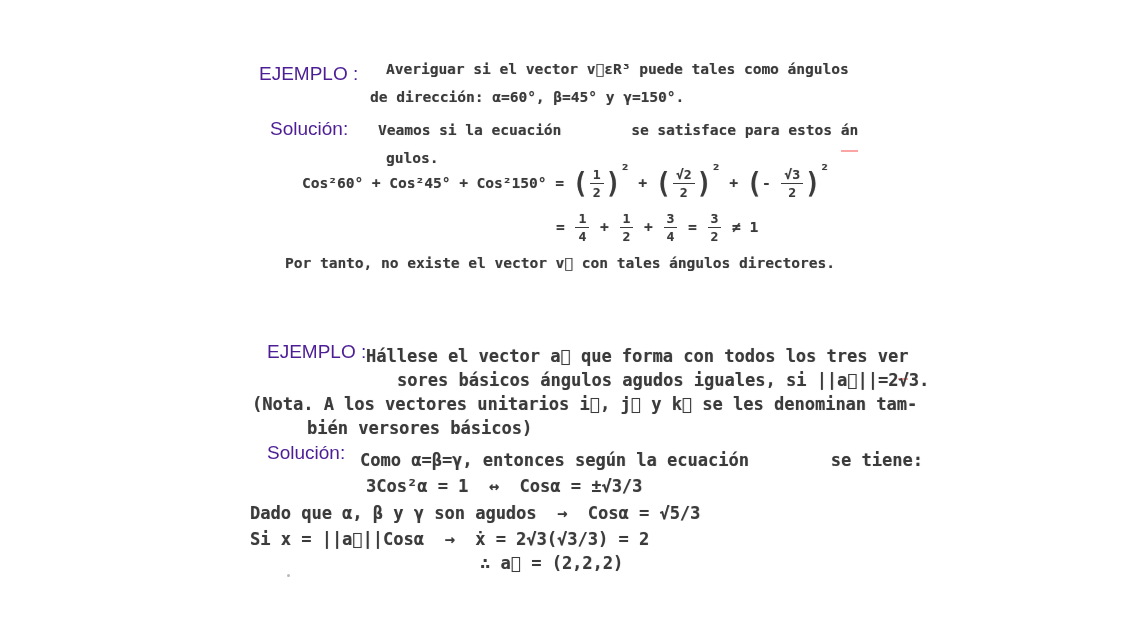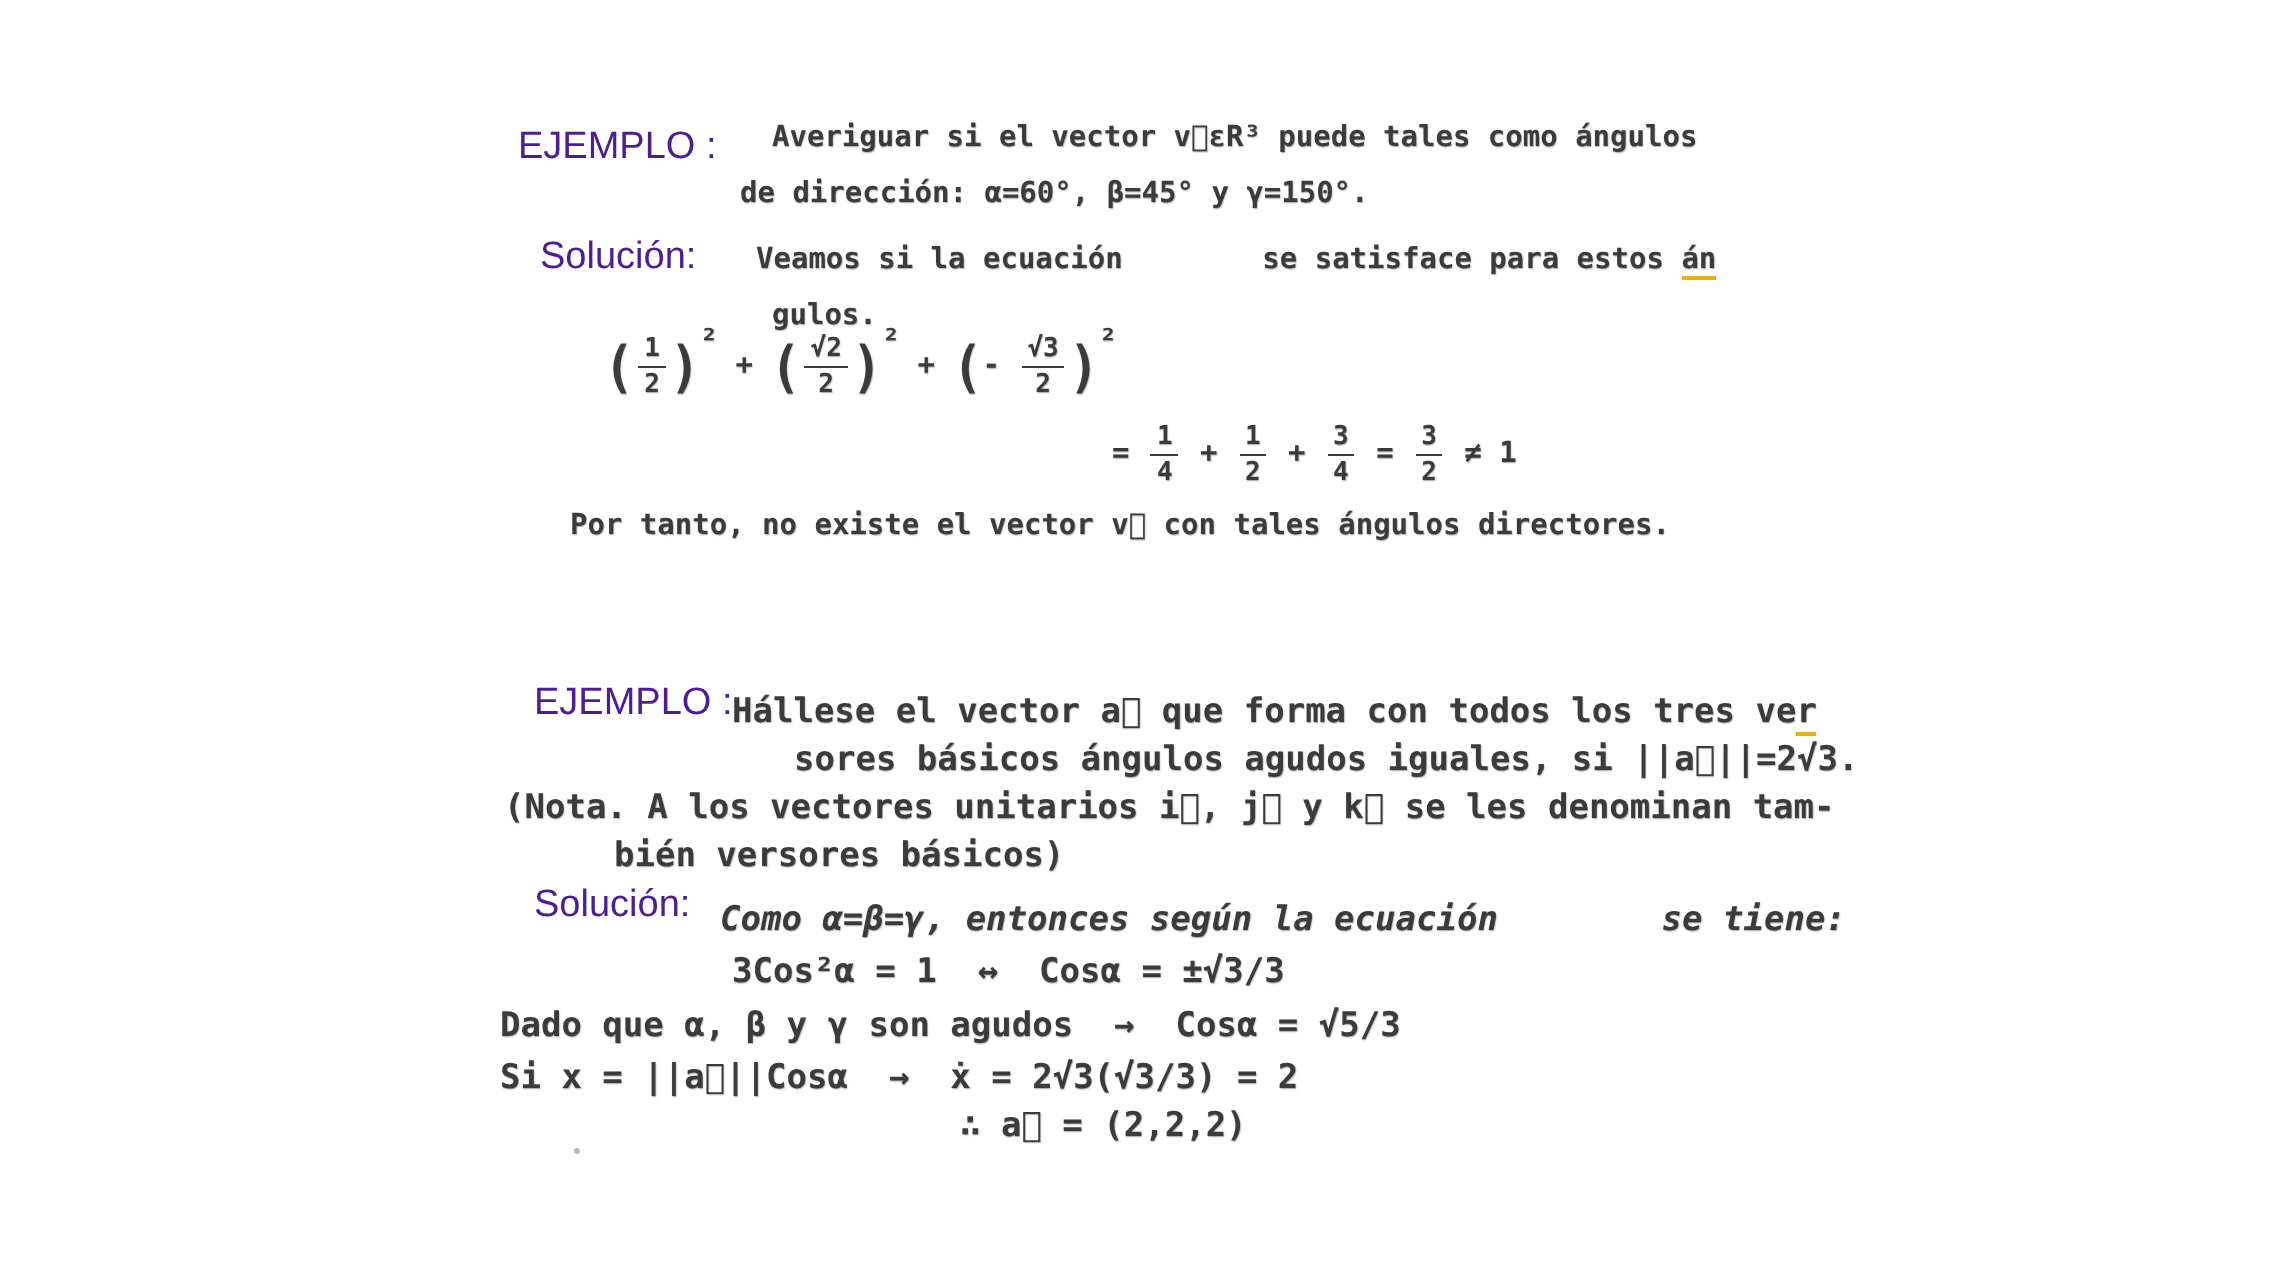--- a/index.html
+++ b/index.html
@@ -25,7 +25,7 @@
   }
   .m1{font-size:14.5px;line-height:19px;}
   .m2{font-size:17px;line-height:20px;}
-  .u{border-bottom:2px solid #eab308;padding-bottom:0px;}
+  .u{border-bottom:2px solid #fca5a5;padding-bottom:12px;}
   .eqrow{
     position:absolute;
     display:flex;align-items:center;

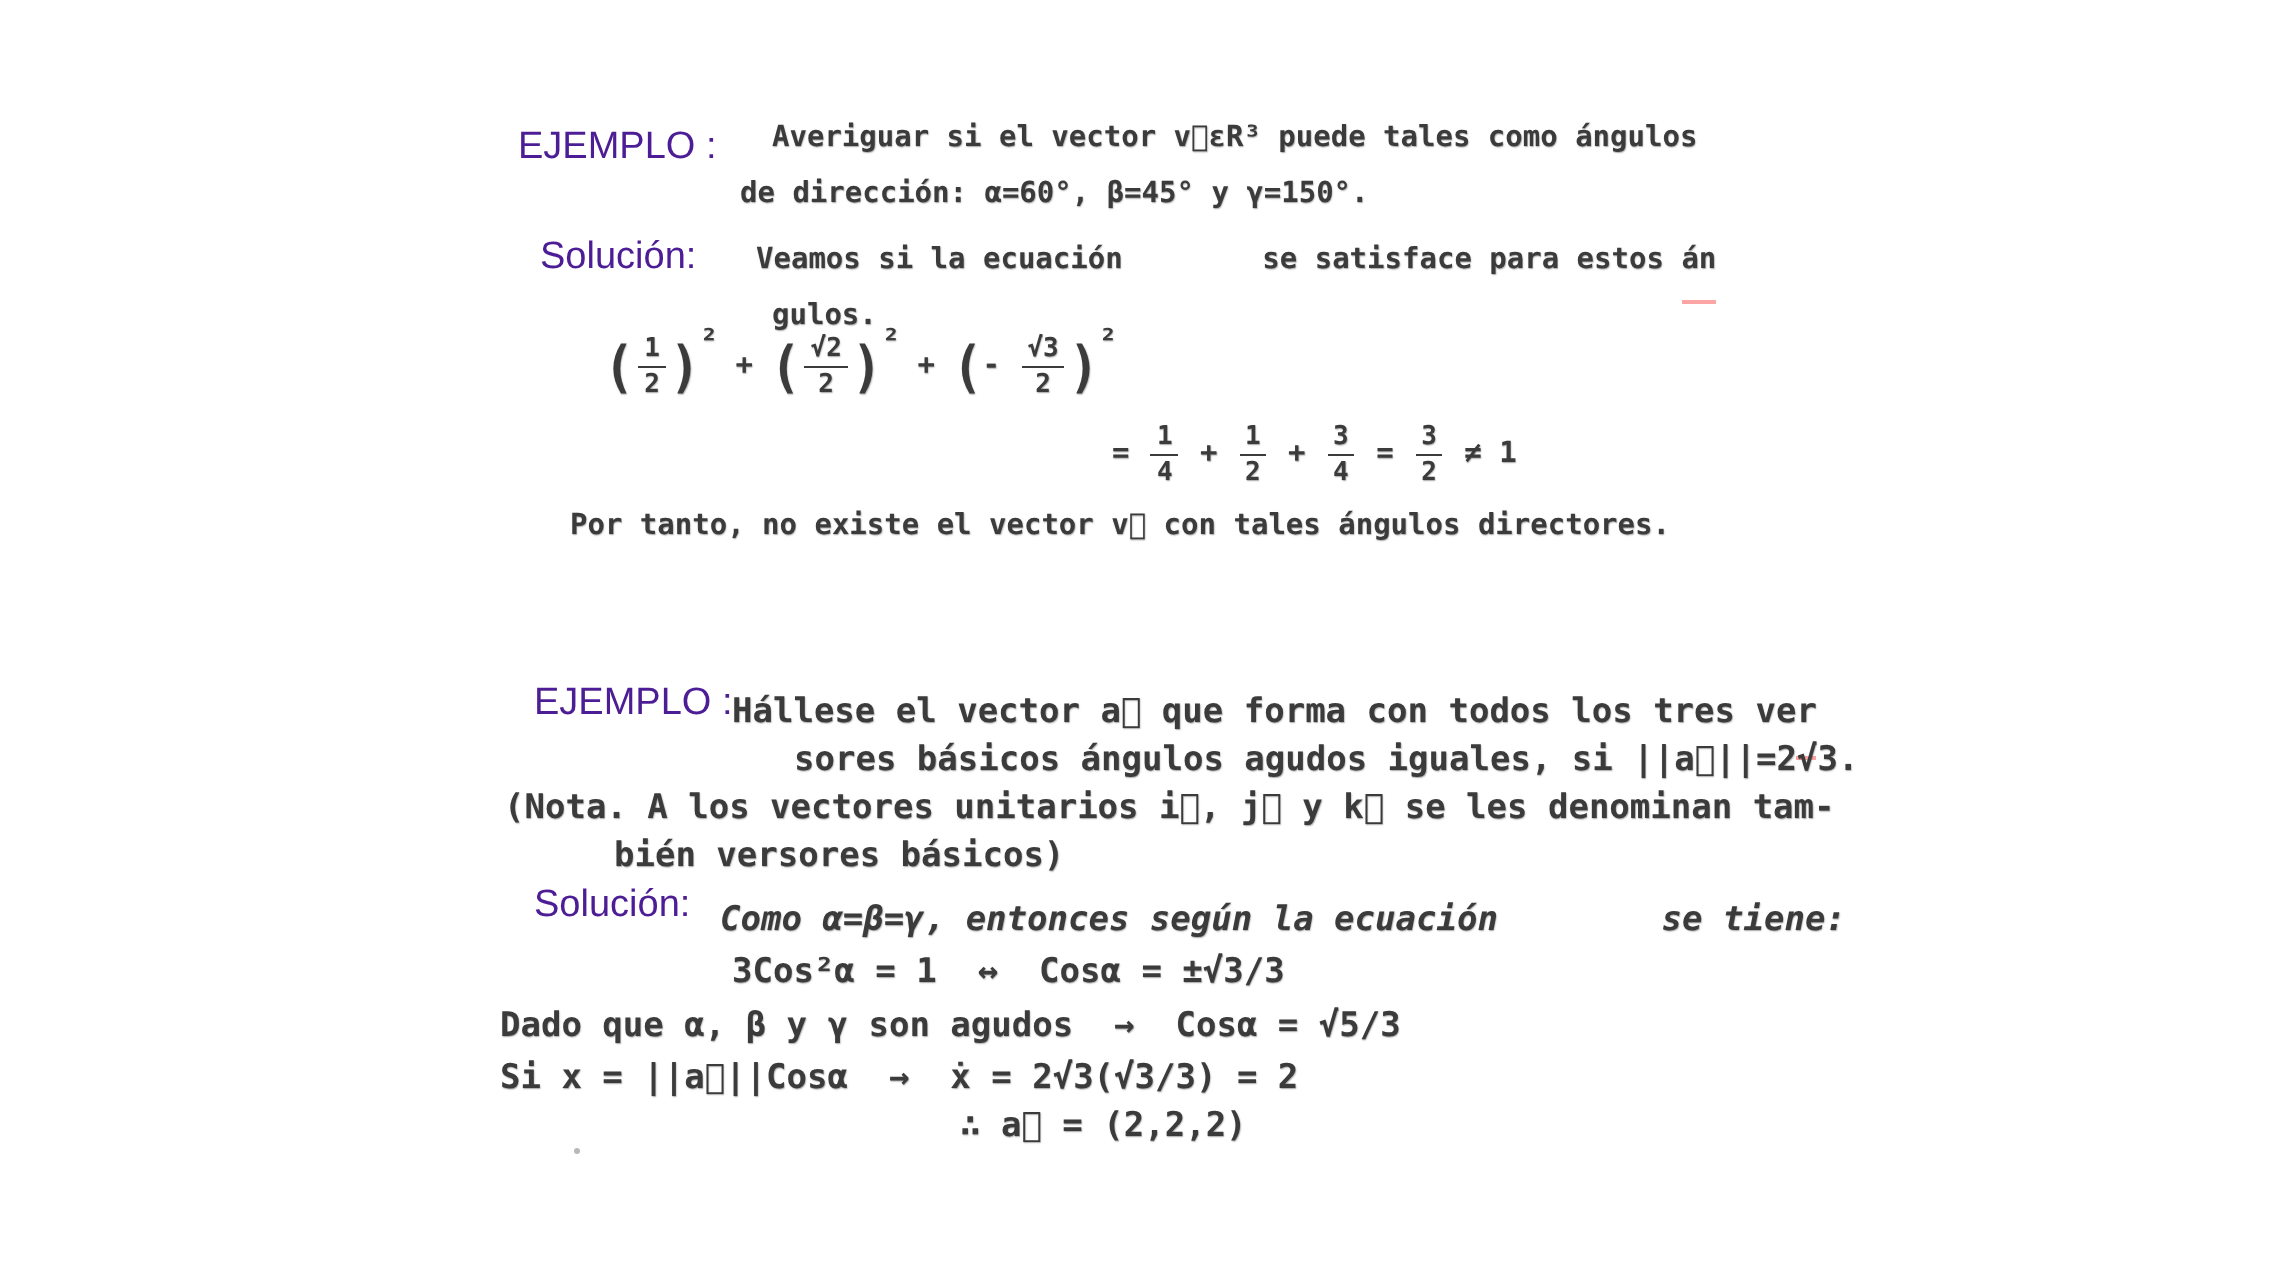--- a/index.html
+++ b/index.html
@@ -65,6 +65,7 @@
   <div class="mono m1" style="left:386px;top:149px;">gulos.</div>
 
   <div class="eqrow" style="left:302px;top:162px;height:42px;">
+    <span class="txt">Cos²60° + Cos²45° + Cos²150° = </span>
     <span class="paren">(</span>
     <span class="frac">
       <span class="num">1</span>

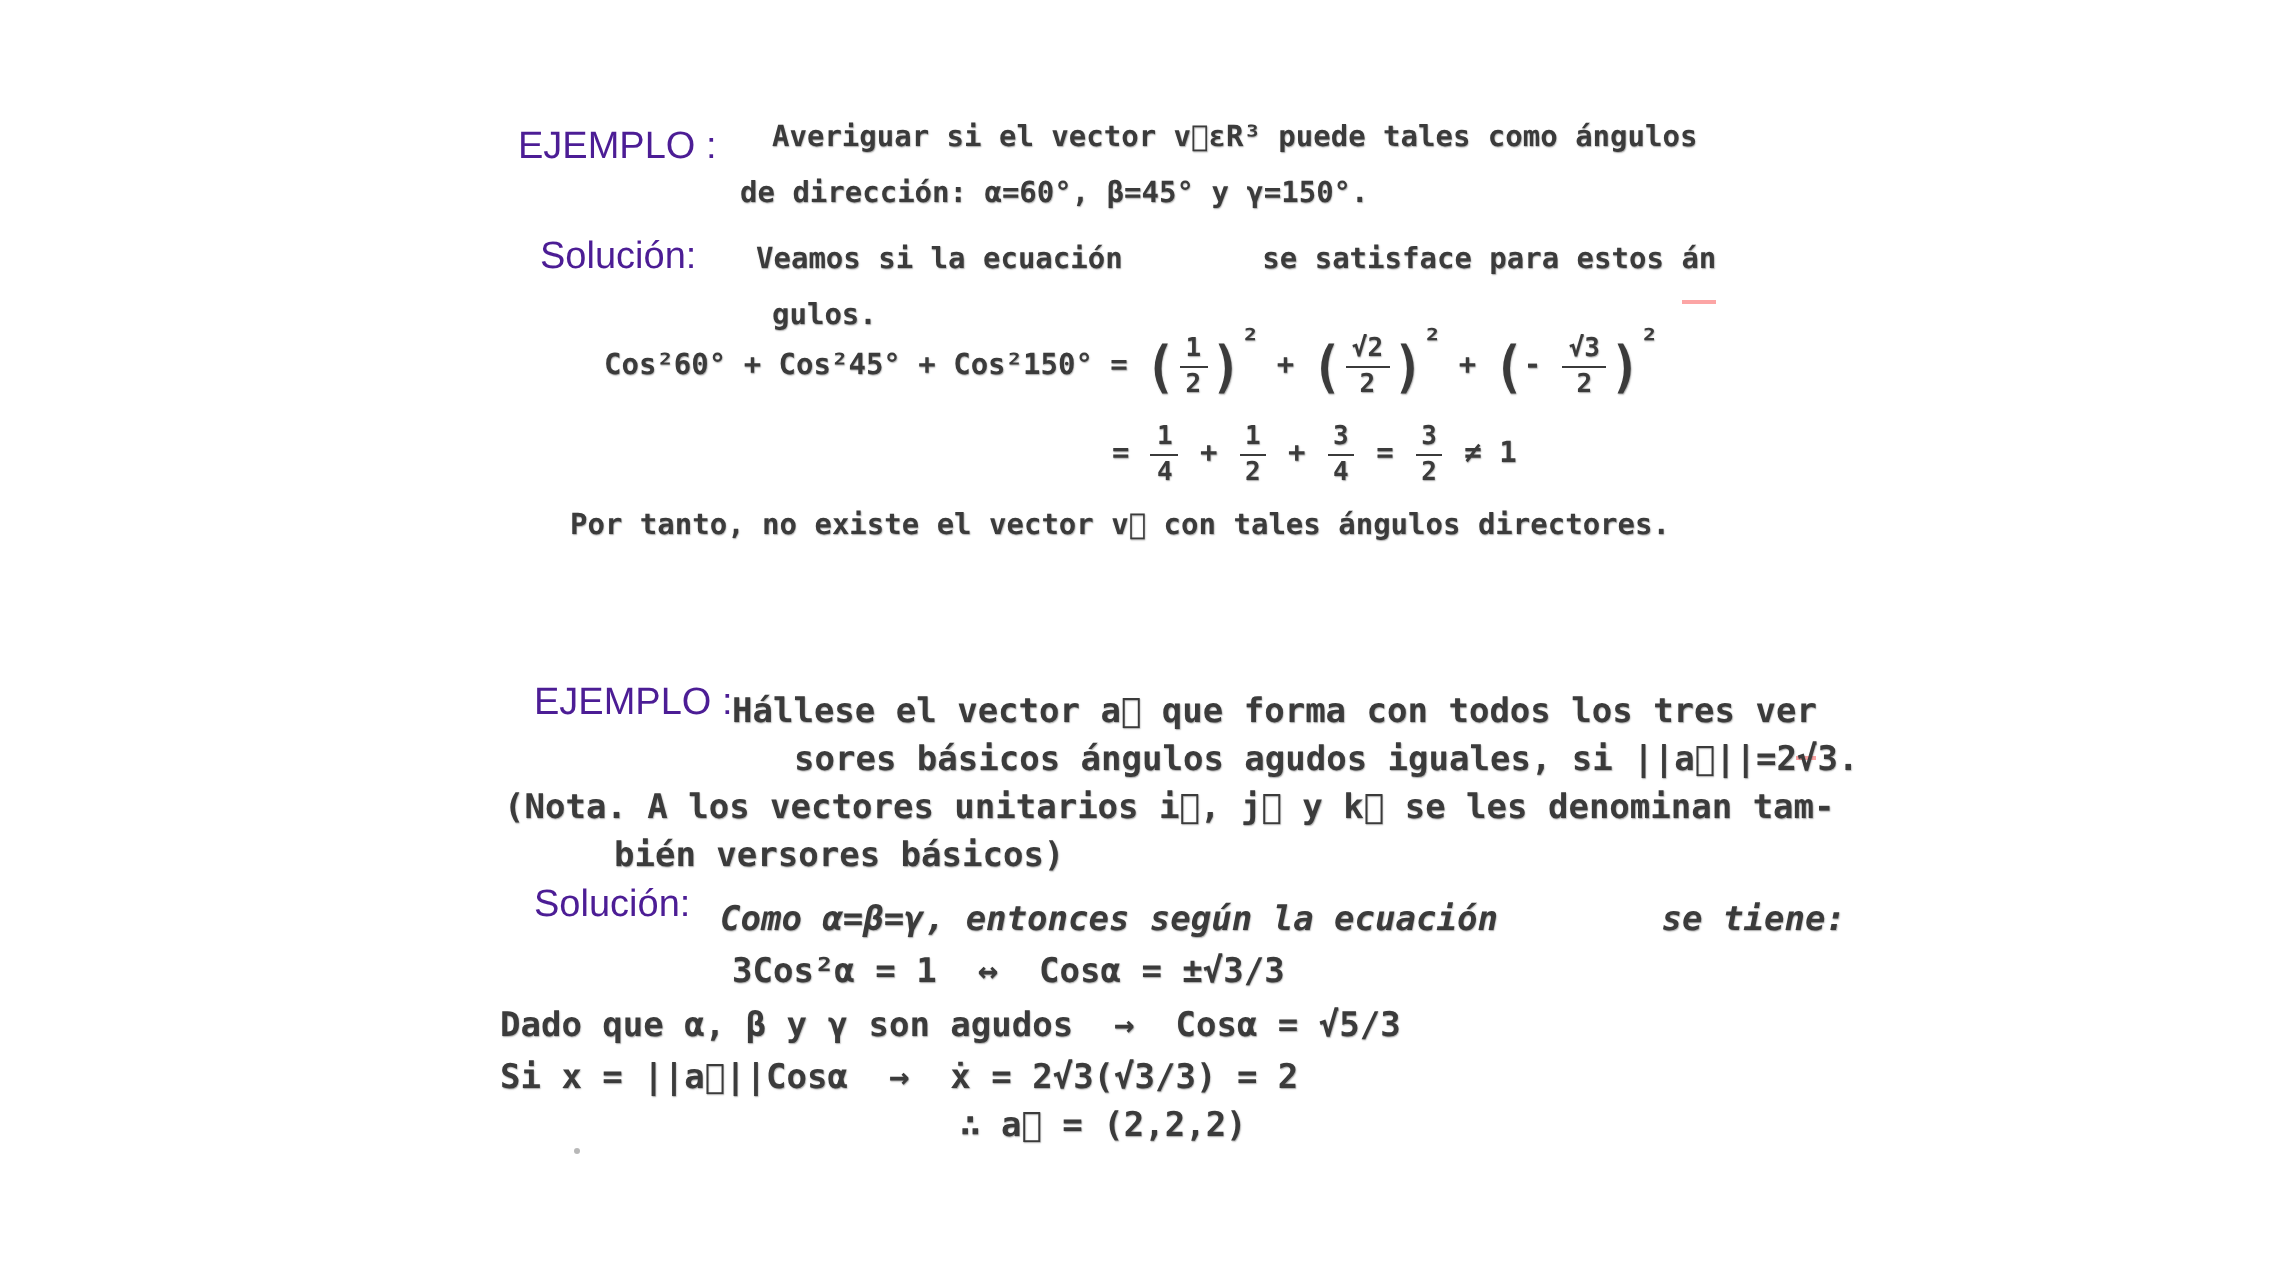--- a/index.html
+++ b/index.html
@@ -130,7 +130,7 @@
 
   <div class="red-label" style="left:267px;top:442px;">Solución:</div>
 
-  <div class="mono m2" style="left:360px;top:450px;font-style:italic;">Como α=β=γ, entonces según la ecuación        se tiene:</div>
+  <div class="mono m2" style="left:360px;top:450px;">Como α=β=γ, entonces según la ecuación        se tiene:</div>
 
   <div class="mono m2" style="left:366px;top:476px;text-align:right;">3Cos²α = 1  ↔  Cosα = ±√3/3</div>
 

